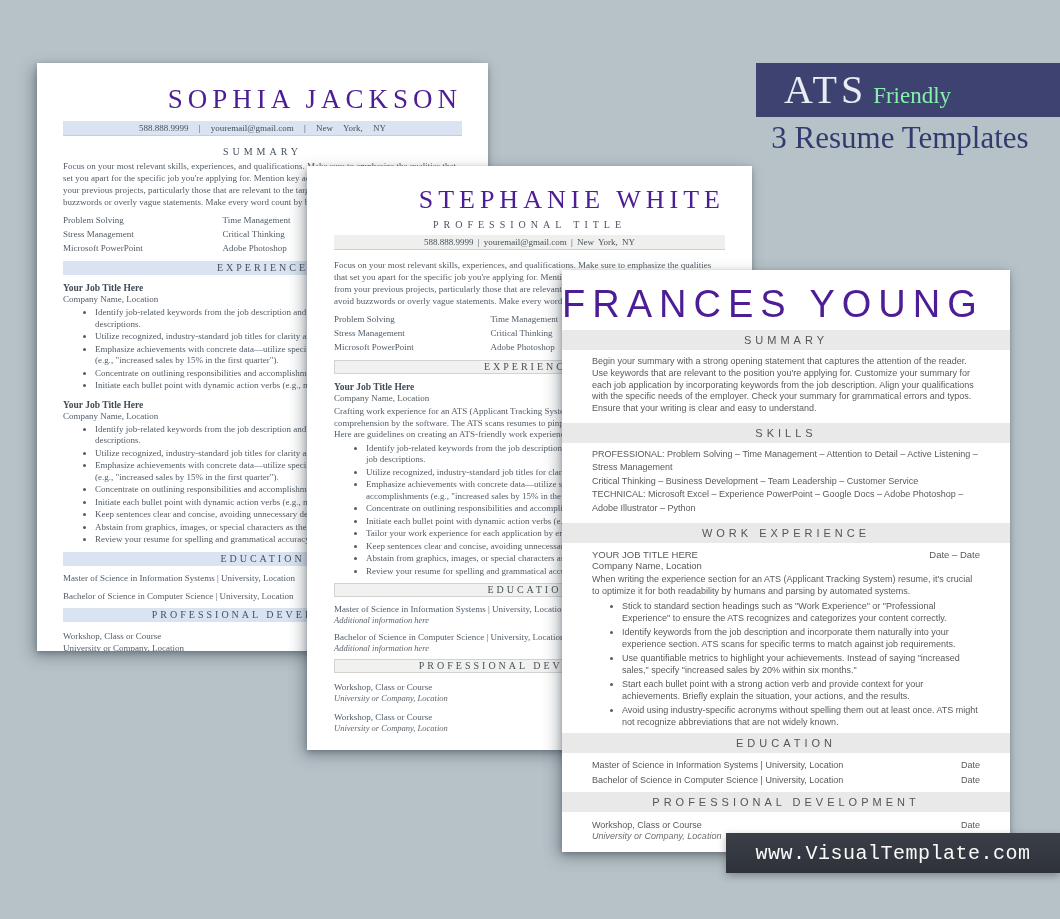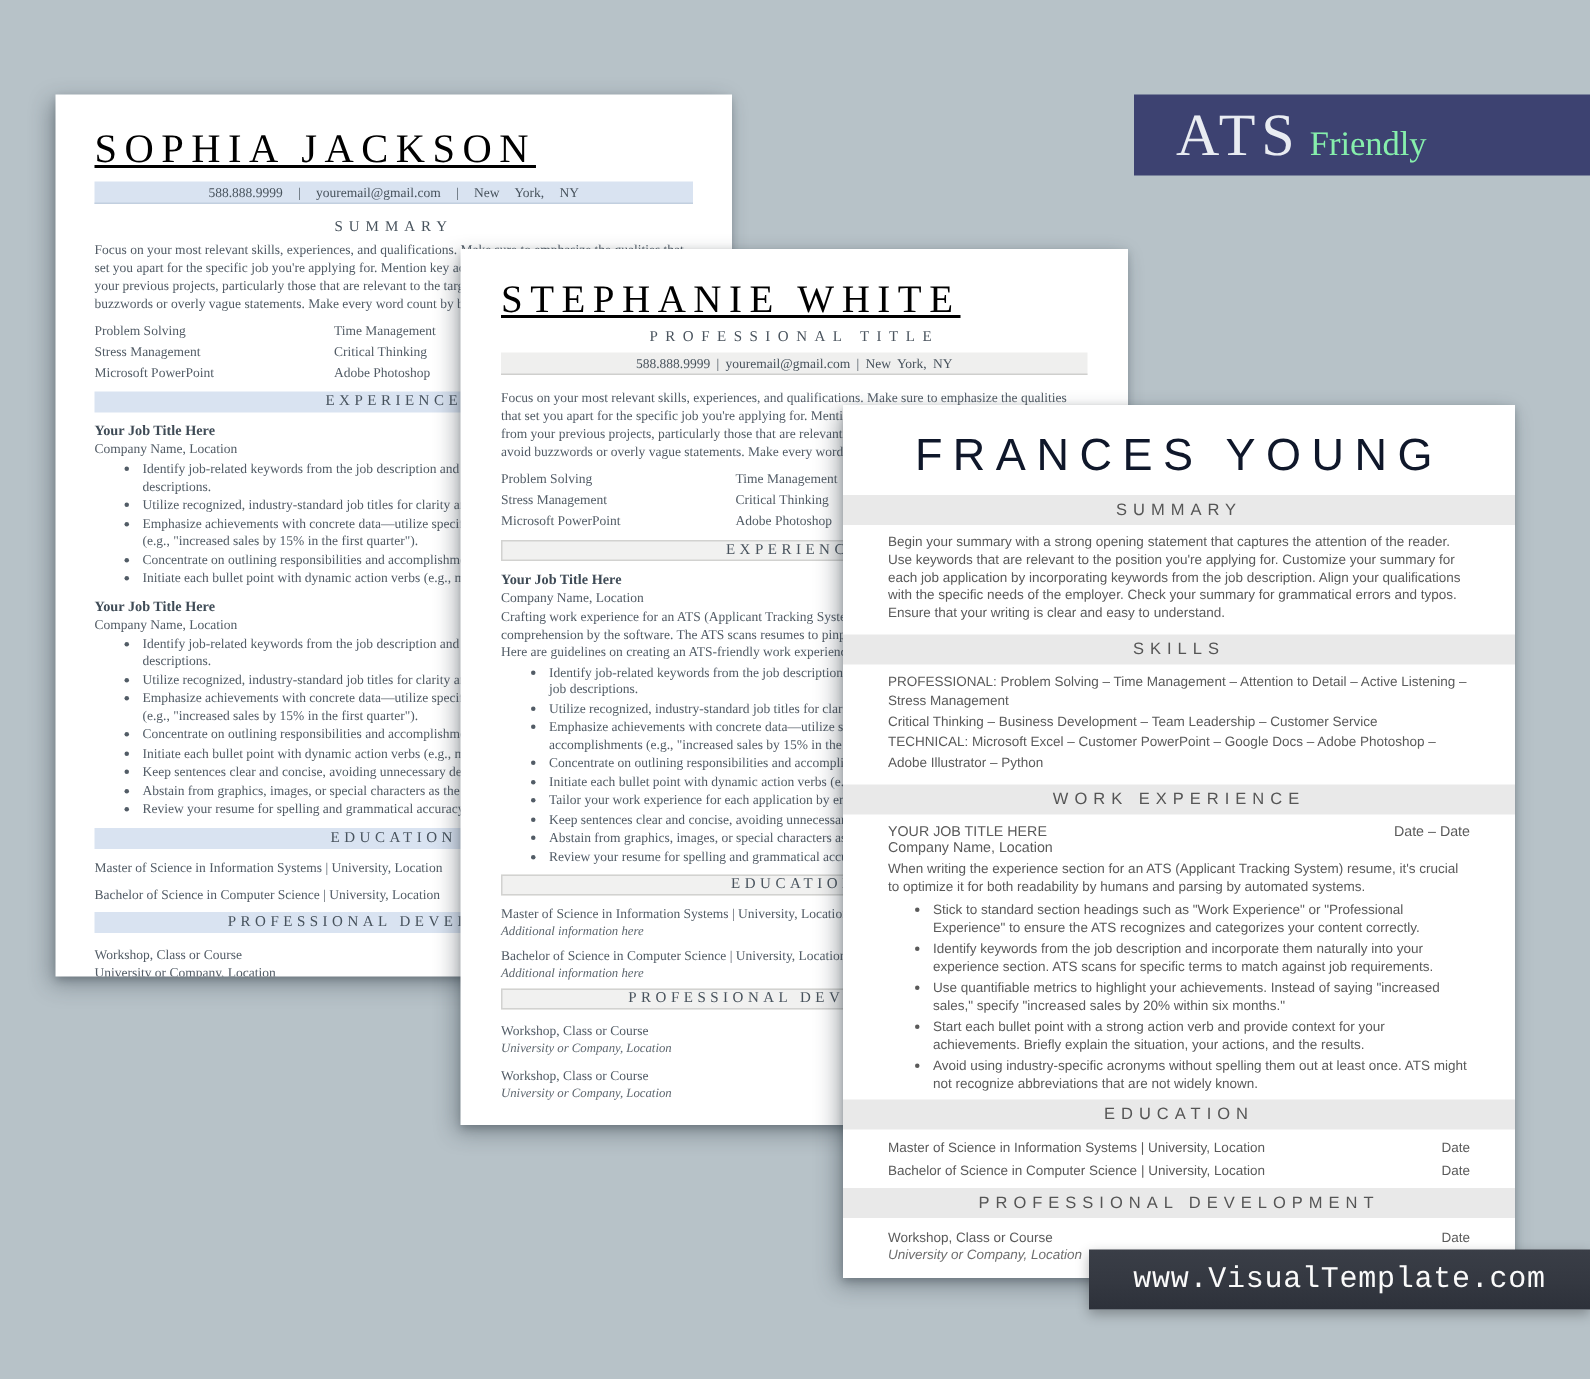--- a/index.html
+++ b/index.html
@@ -14,8 +14,8 @@
   
   .pg1{left:37px;top:63px;width:451px;height:588px;padding:0 26px;box-sizing:border-box;z-index:1;
        color:#525c66;}
-  .p-name{margin-top:20px;text-align:left;font-size:27px;line-height:32px;letter-spacing:5px;
-          color:#000000;font-weight:400;white-space:nowrap;text-decoration:underline;}
+  .p-name{margin-top:20px;text-align:right;font-size:27px;line-height:32px;letter-spacing:5px;
+          color:#4c1d95;font-weight:400;white-space:nowrap;}
   .p1-contactbar{margin-top:6px;height:14px;line-height:14px;background:#d9e3f1;
        border-bottom:1px solid #c2cfdf;text-align:center;font-size:9px;color:#47525c;word-spacing:8px;}
   .p1-sumhead{margin-top:10px;text-align:center;font-size:10px;letter-spacing:4px;color:#47525c;}

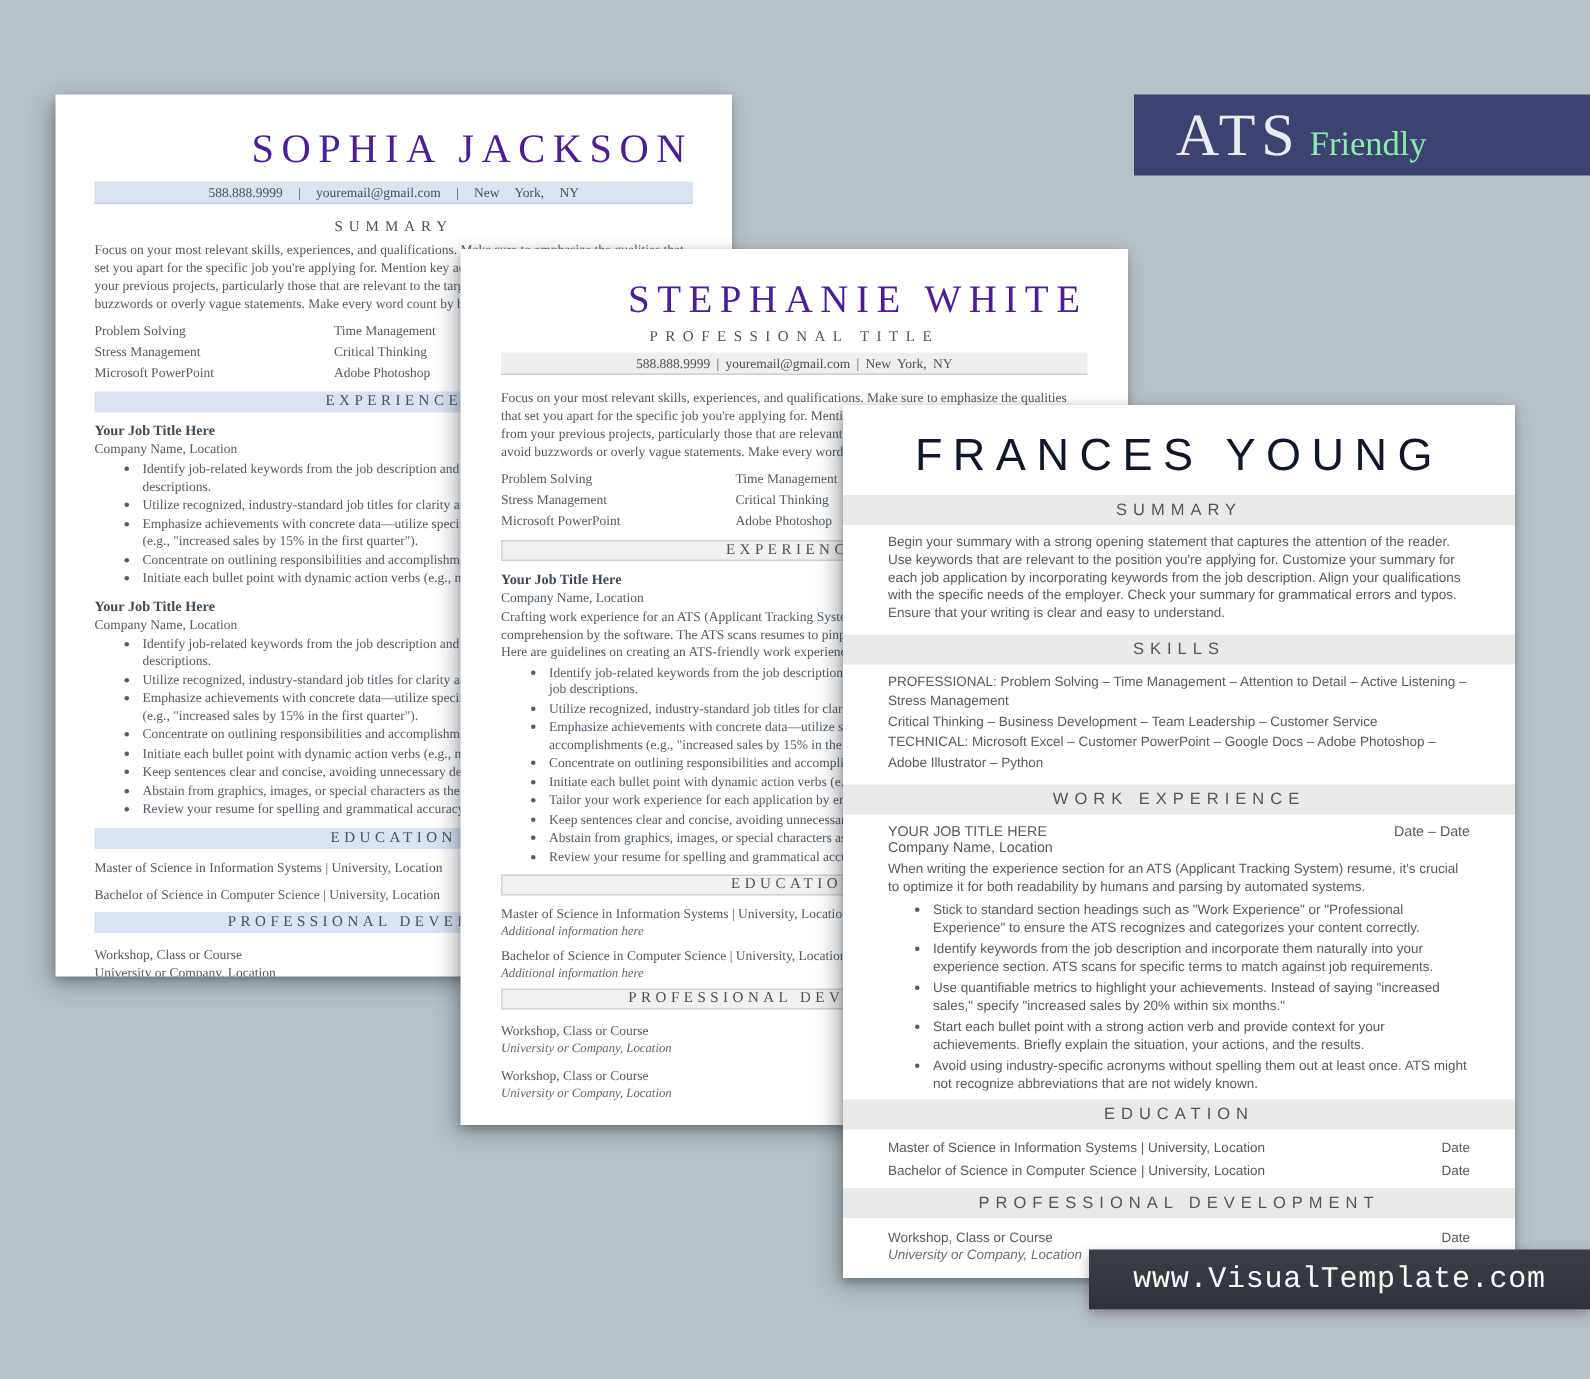--- a/index.html
+++ b/index.html
@@ -253,6 +253,7 @@
     <span class="badge-main">ATS</span>
     <span class="badge-sub">Friendly</span>
   </div>
+  <div class="tagline">3 Resume Templates</div>
   <div class="webbar">
     <span>www.VisualTemplate.com</span>
   </div>

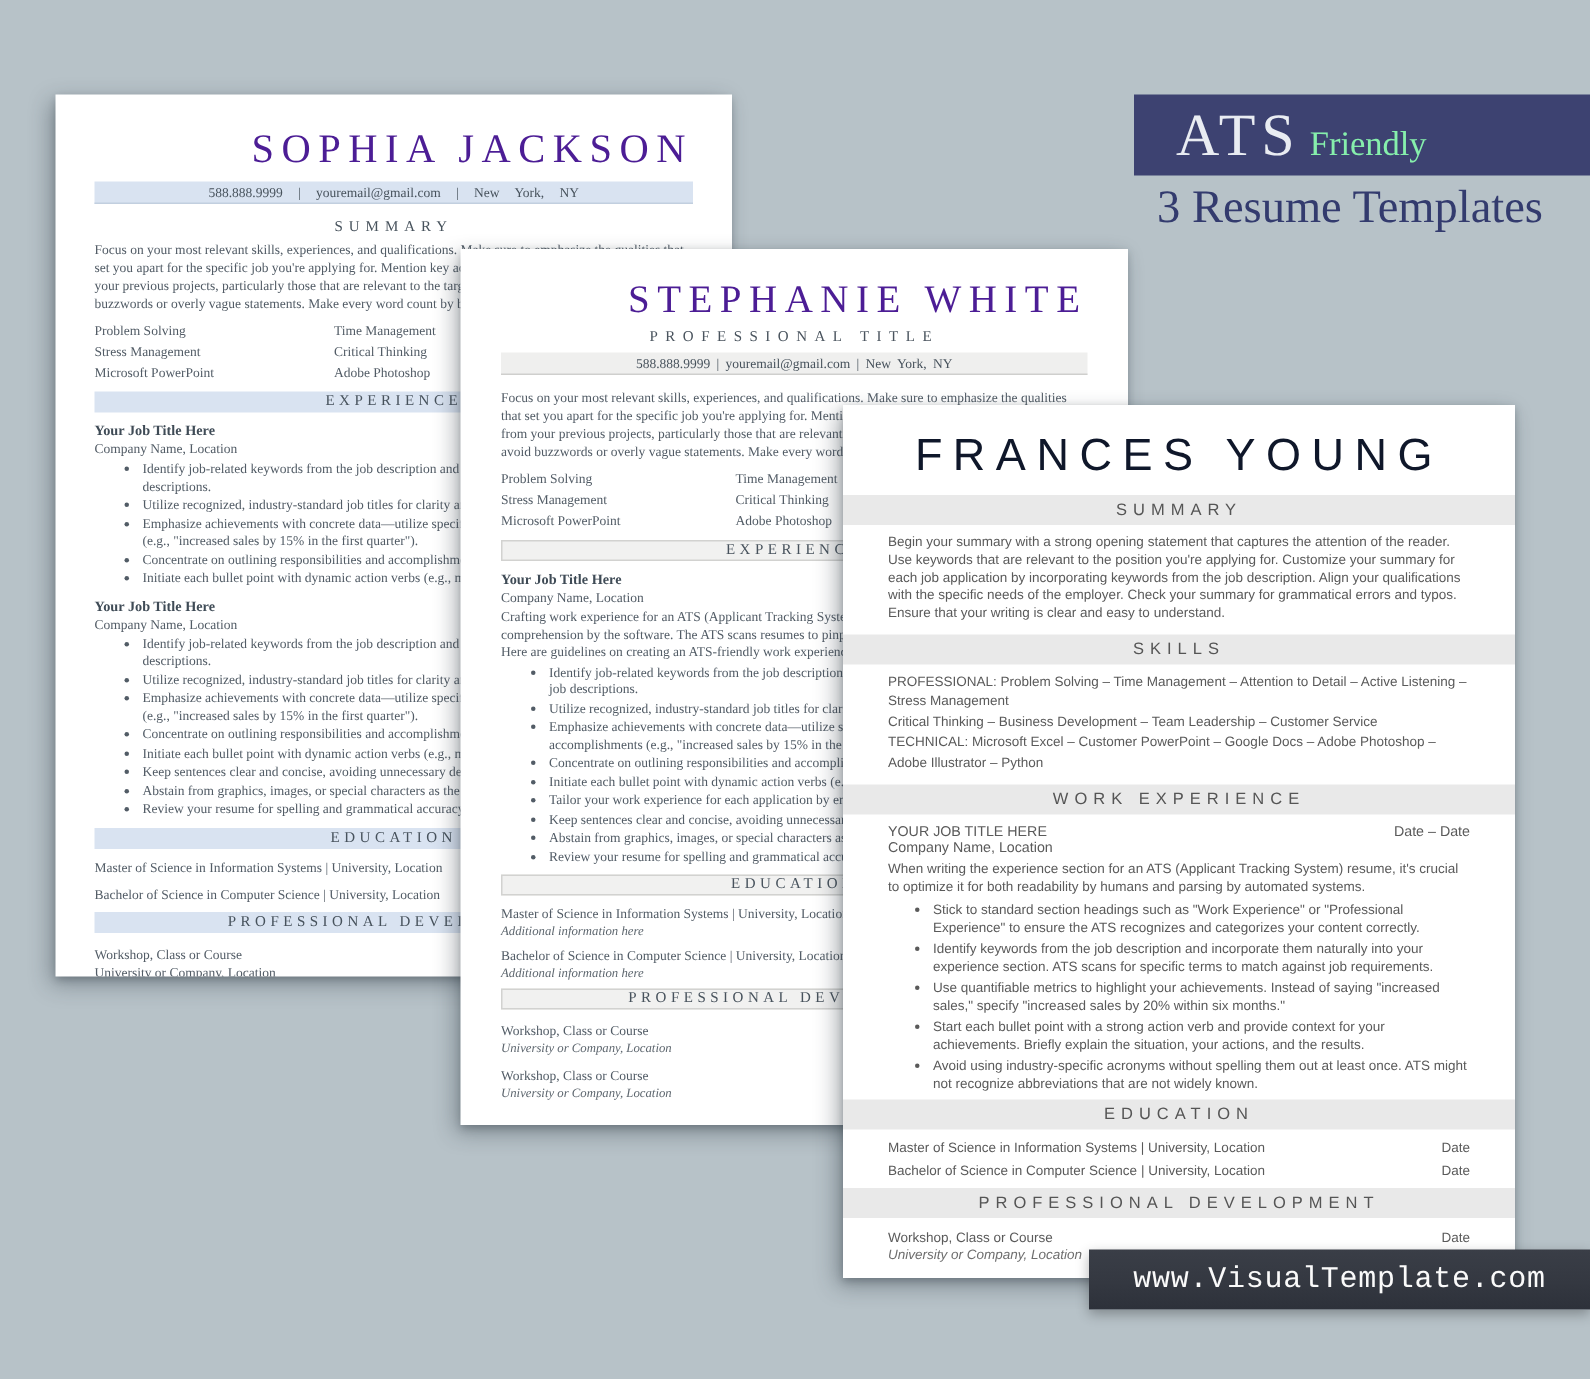--- a/index.html
+++ b/index.html
@@ -49,8 +49,8 @@
   .pg3{left:562px;top:270px;width:448px;height:582px;box-sizing:border-box;z-index:3;
        font-family:"Liberation Sans","DejaVu Sans",sans-serif;color:#5a5a5a;}
   .p3-pad{padding:0 30px;}
-  .p3-name{margin-top:16px;text-align:center;font-size:30px;line-height:36px;letter-spacing:7px;
-           color:#0f172a;font-weight:400;white-space:nowrap;}
+  .p3-name{margin-top:16px;font-size:38px;line-height:36px;letter-spacing:7px;
+           color:#4c1d95;font-weight:400;white-space:nowrap;}
   .p3-contact{margin-top:6px;text-align:center;font-size:9.5px;color:#6a6a6a;}
   .p3-bar{margin-top:8px;height:20px;line-height:20px;background:#e9e9e9;text-align:center;
           font-size:11px;letter-spacing:4px;color:#555;}

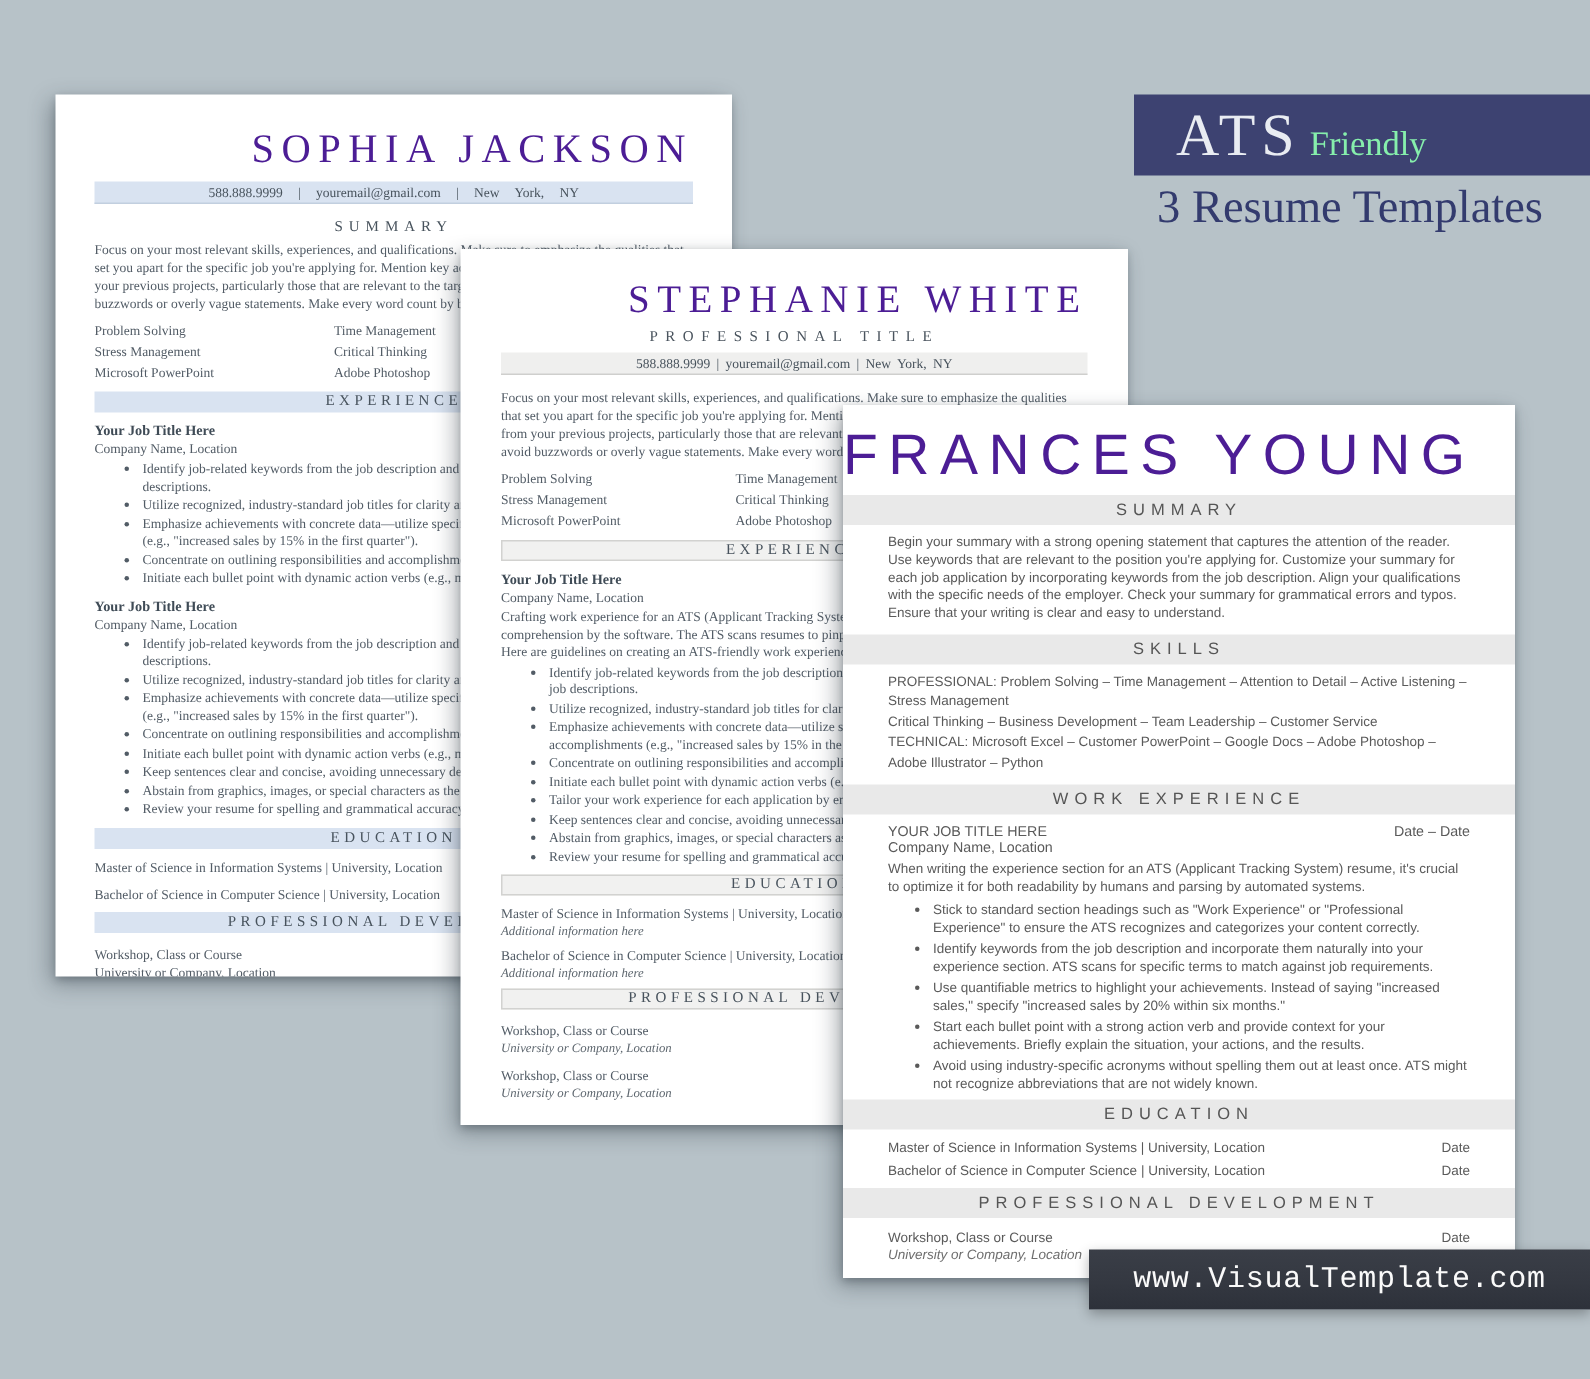--- a/index.html
+++ b/index.html
@@ -206,7 +206,7 @@
       <div class="p3-skills">
         <div>PROFESSIONAL: Problem Solving – Time Management – Attention to Detail – Active Listening – Stress Management</div>
         <div>Critical Thinking – Business Development – Team Leadership – Customer Service</div>
-        <div>TECHNICAL: Microsoft Excel – Customer PowerPoint – Google Docs – Adobe Photoshop – Adobe Illustrator – Python</div>
+        <div>TECHNICAL: Microsoft Excel – Experience PowerPoint – Google Docs – Adobe Photoshop – Adobe Illustrator – Python</div>
       </div>
     </div>
 

